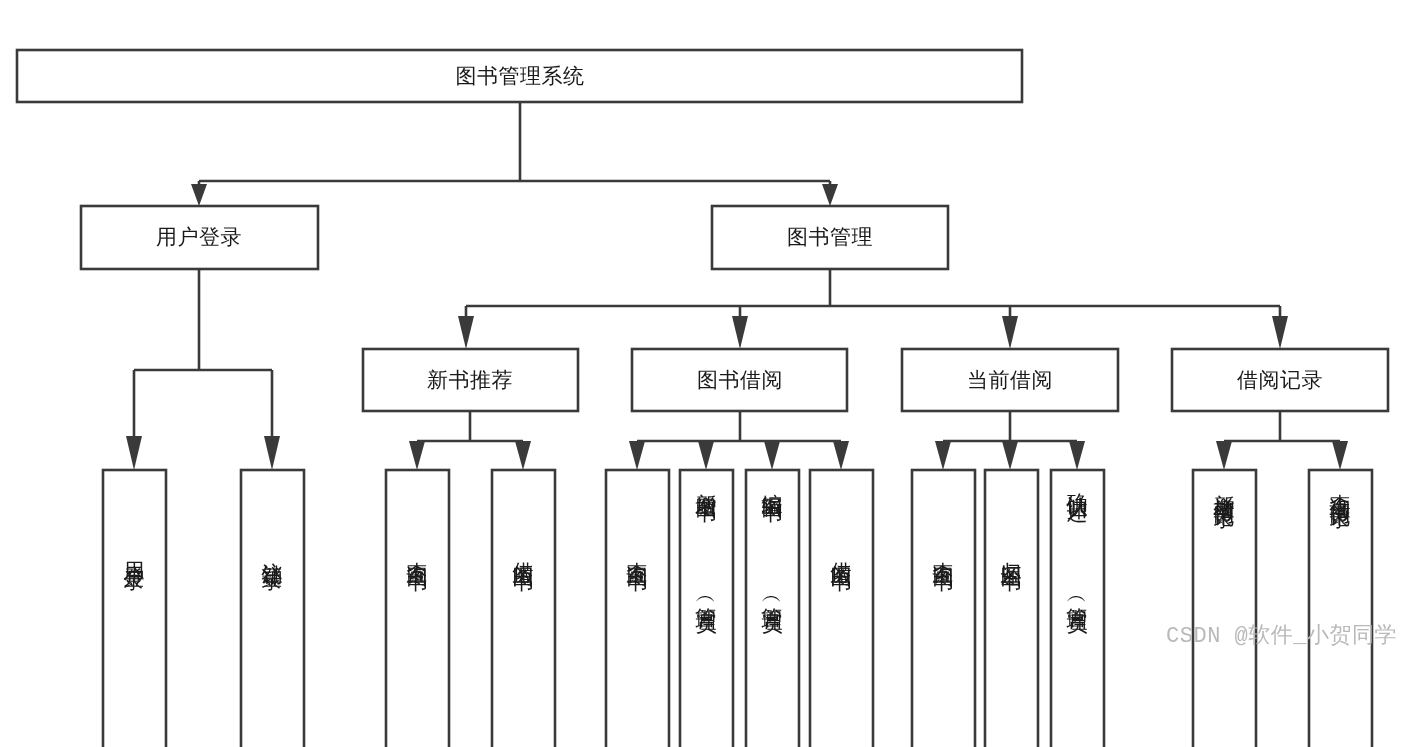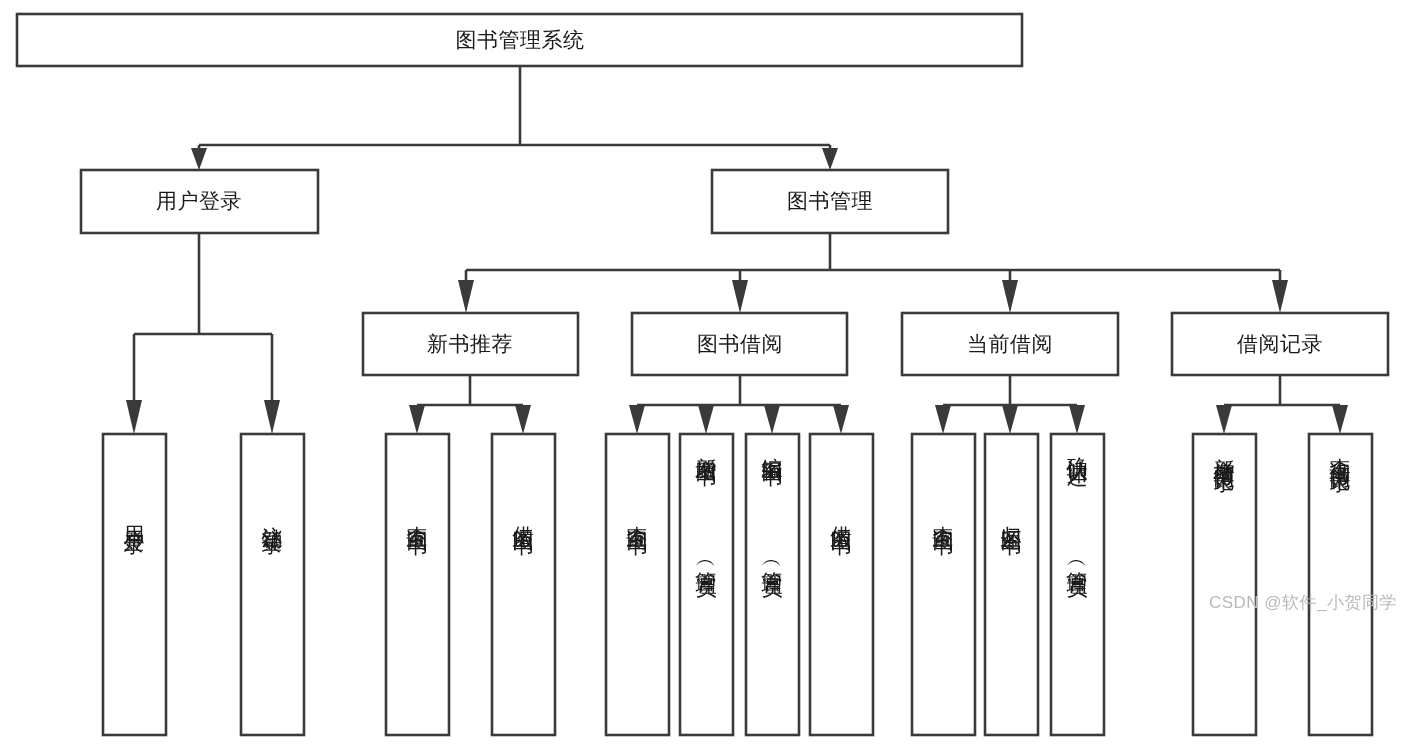--- a/index.html
+++ b/index.html
@@ -19,6 +19,7 @@
     position: relative;
     width: 1405px;
     height: 620px;
+    margin-top: 36px;
   }
   svg.diagram-canvas {
     position: absolute;

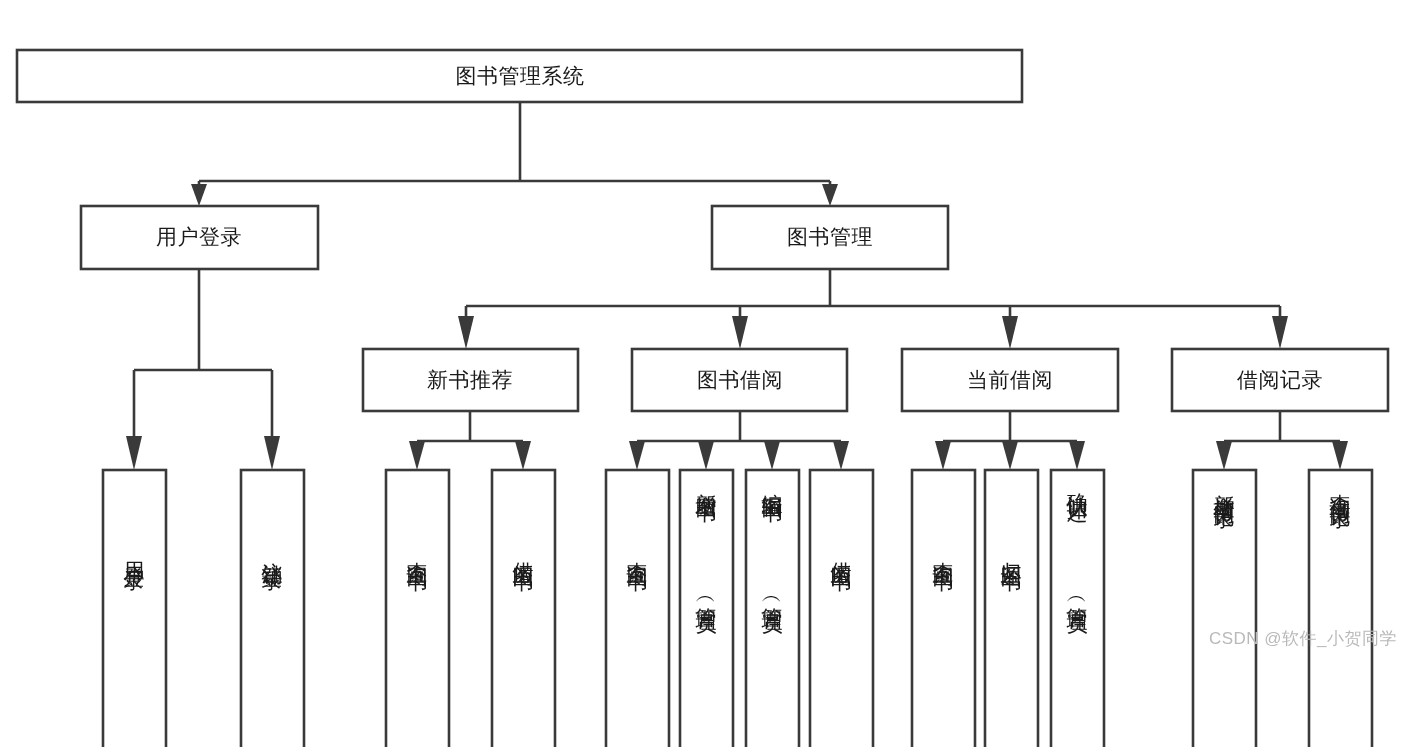--- a/index.html
+++ b/index.html
@@ -64,8 +64,8 @@
     position: absolute;
     right: 8px;
     bottom: 6px;
-    font-family: Liberation Sans, sans-serif;
-    font-size: 17px;
+    font-family: Liberation Mono, monospace;
+    font-size: 22px;
     color: #b9b9b9;
     letter-spacing: 0.5px;
     white-space: nowrap;

